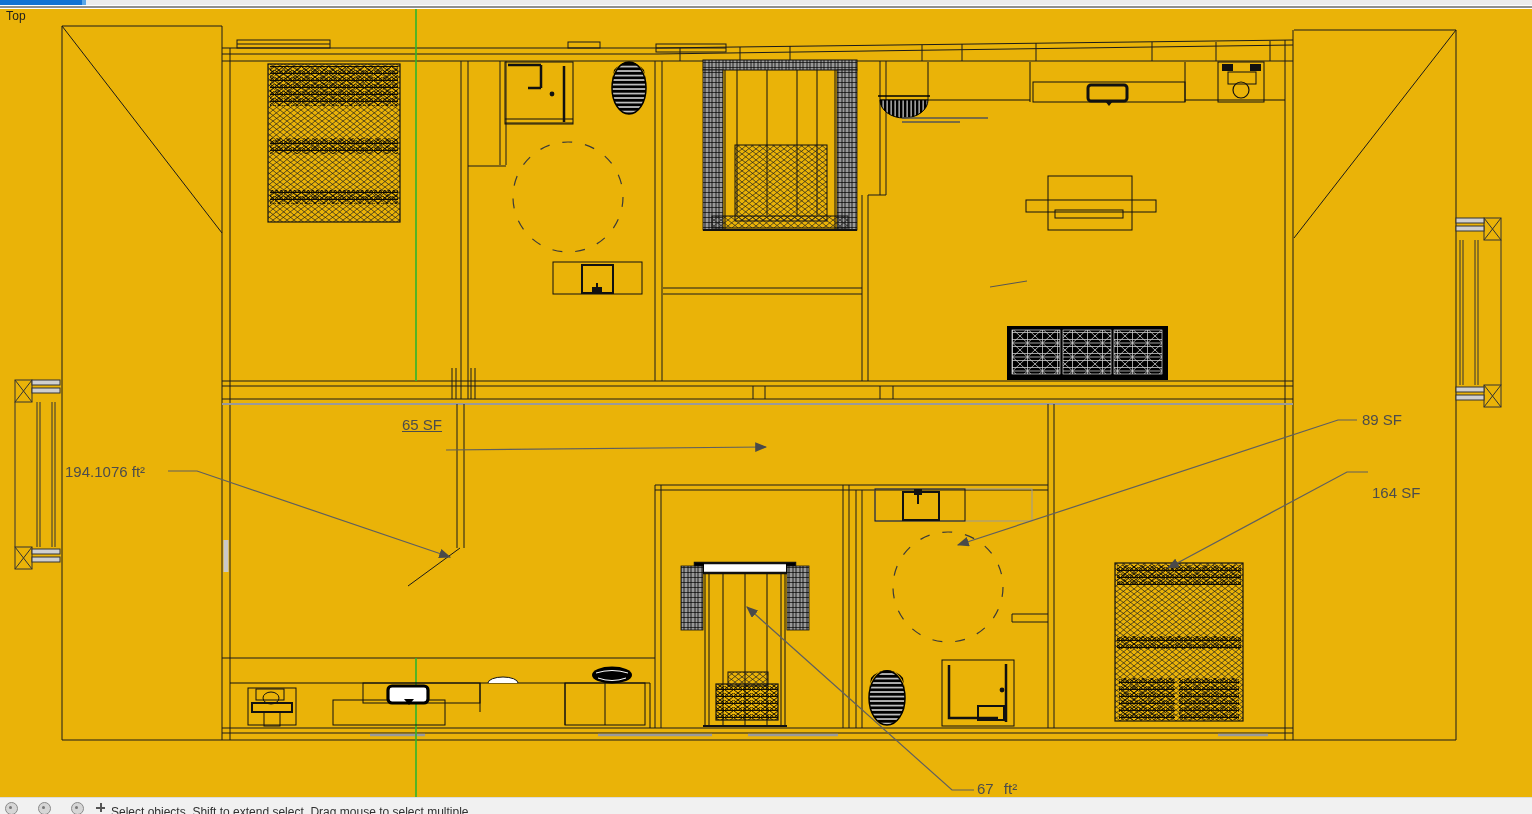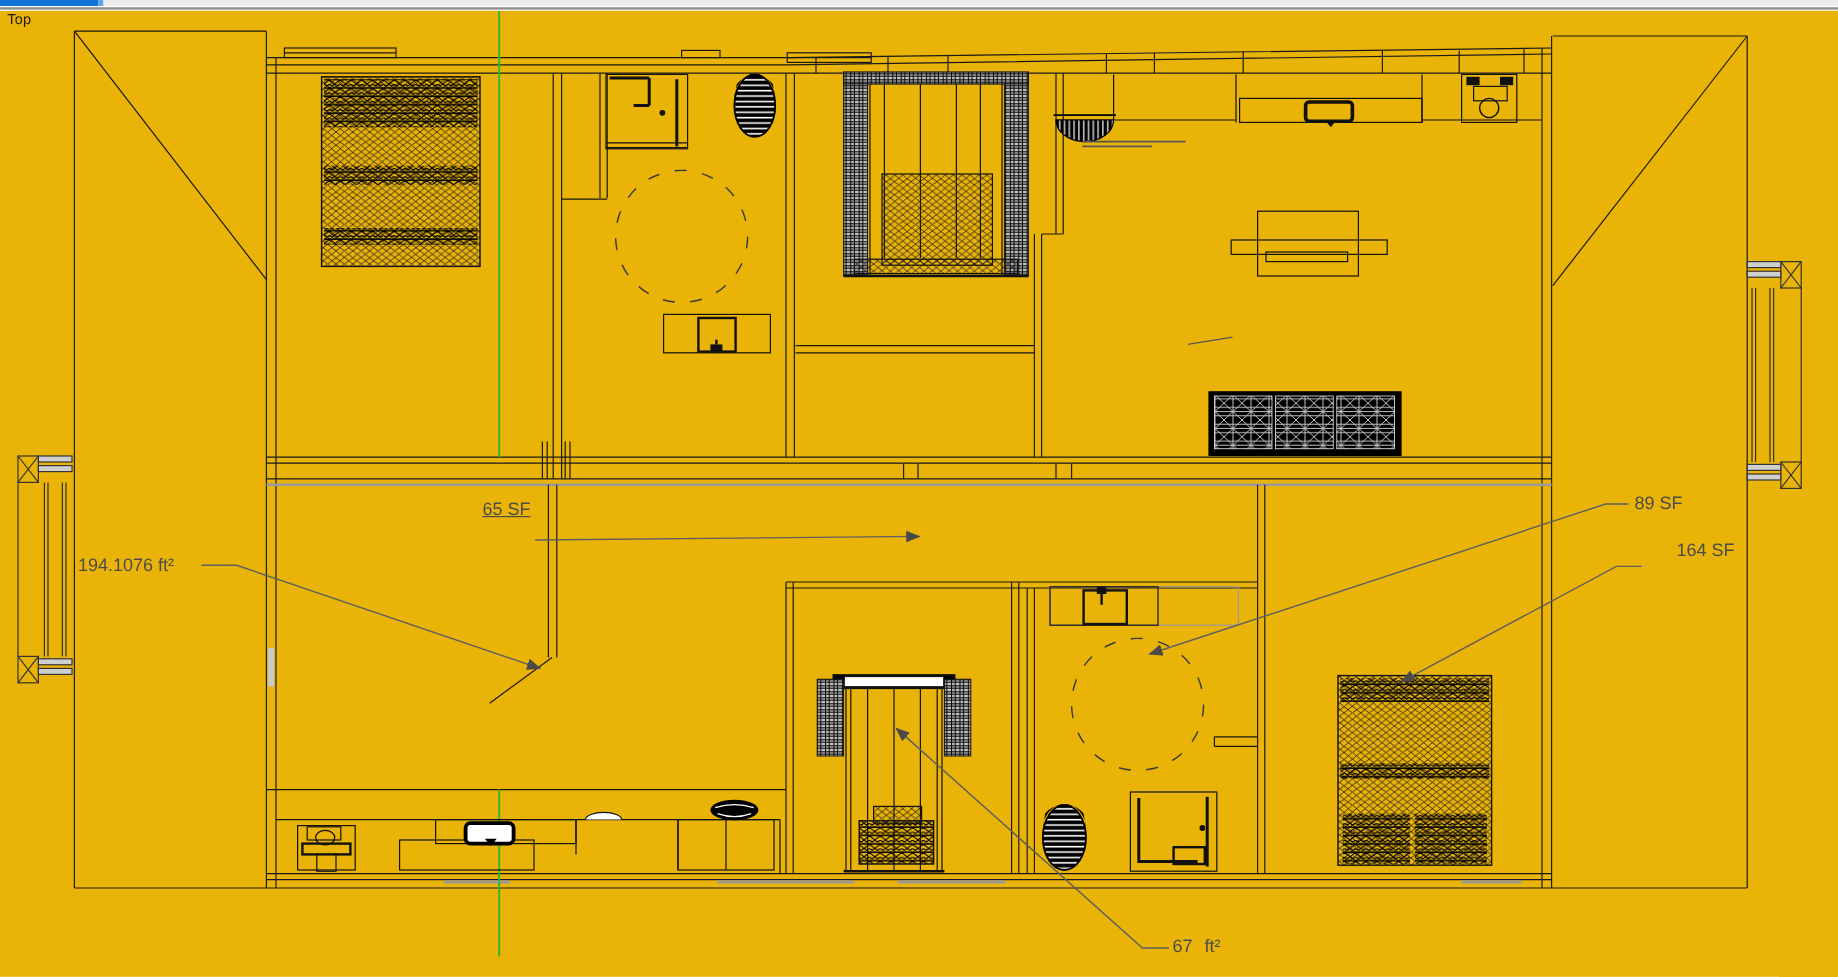--- a/index.html
+++ b/index.html
@@ -292,7 +292,7 @@
   <div class="anno" style="left:65px;top:463px;">194.1076 ft²</div>
   <div class="anno" style="left:402px;top:416px;text-decoration:underline;">65 SF</div>
   <div class="anno" style="left:1362px;top:411px;">89 SF</div>
-  <div class="anno" style="left:1372px;top:450px;margin-left:25px;">164 SF</div>
+  <div class="anno" style="left:1372px;top:484px;">164 SF</div>
   <div class="anno" style="left:977px;top:780px;word-spacing:6px;">67 ft²</div>
 
 

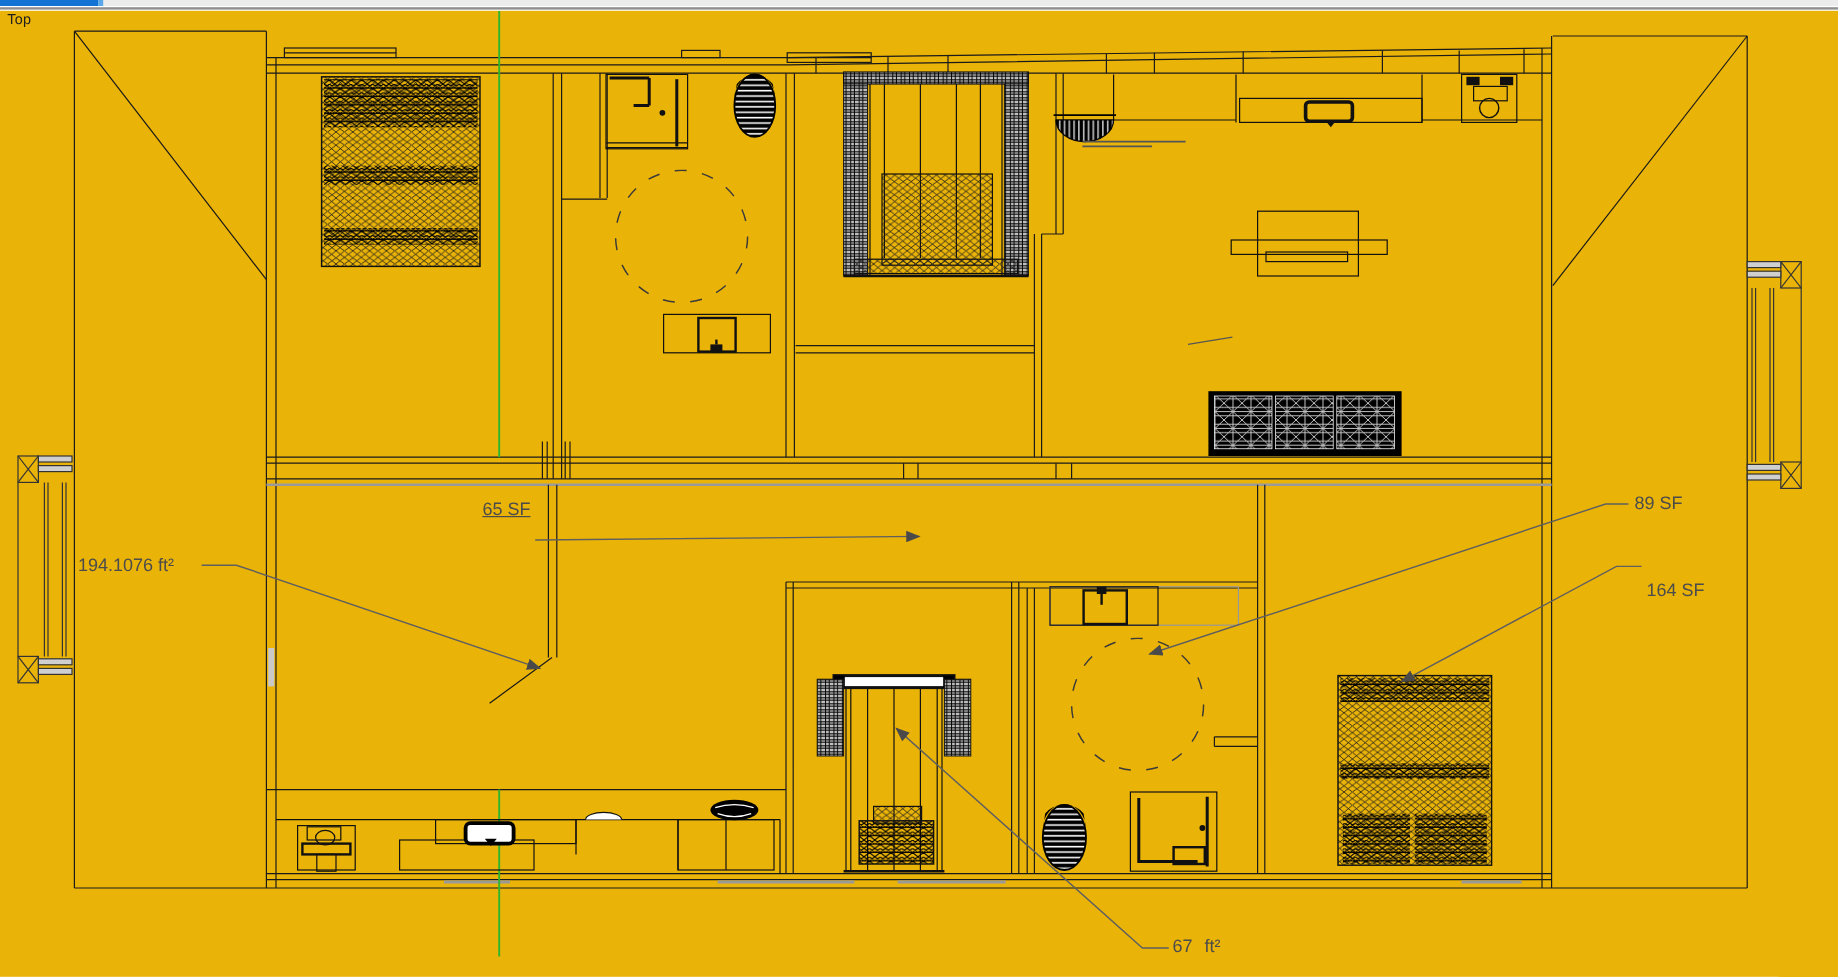--- a/index.html
+++ b/index.html
@@ -295,6 +295,13 @@
   <div class="anno" style="left:1372px;top:484px;">164 SF</div>
   <div class="anno" style="left:977px;top:780px;word-spacing:6px;">67 ft²</div>
 
+  <div class="statusbar">
+    <span class="ic" style="margin-left:5px;"></span>
+    <span class="ic" style="margin-left:20px;"></span>
+    <span class="ic" style="margin-left:20px;"></span>
+    <span class="plus" style="margin-left:12px;"></span>
+    <span class="msg" style="margin-left:6px;">Select objects. Shift to extend select. Drag mouse to select multiple.</span>
+  </div>
 
 </div>
 

